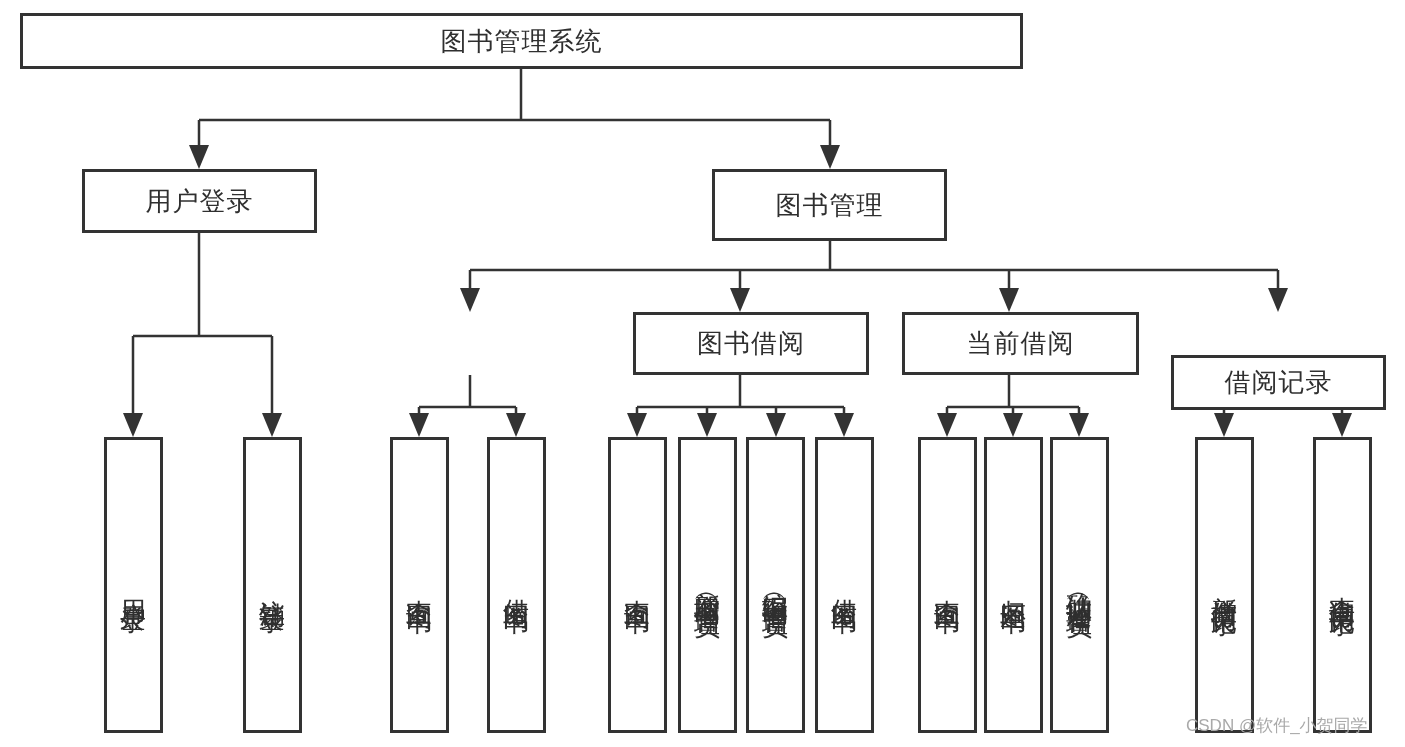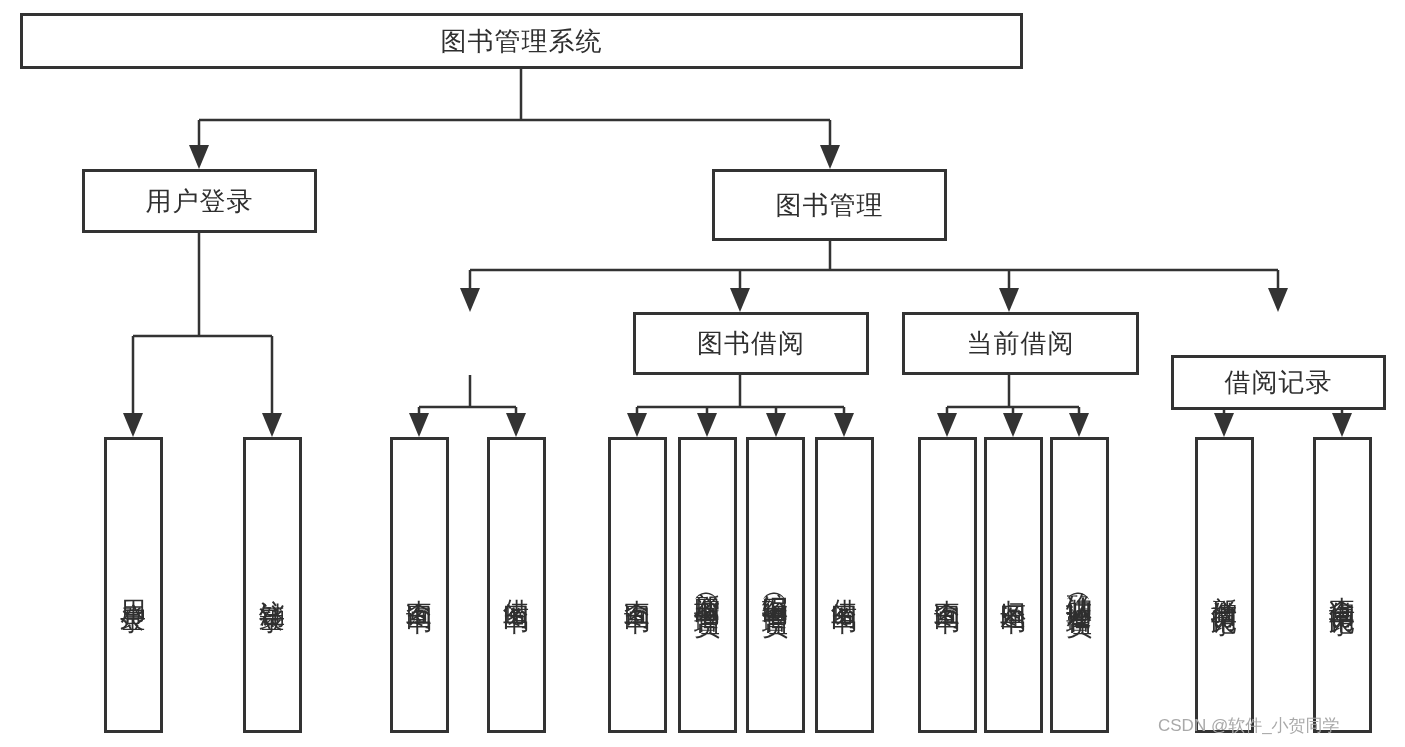--- a/index.html
+++ b/index.html
@@ -46,7 +46,7 @@
   }
   #watermark{
     position:absolute;
-    left:1158px;top:714px;
+    left:1186px;top:714px;
     font-size:17px;
     color:var(--wm);
     z-index:3;

